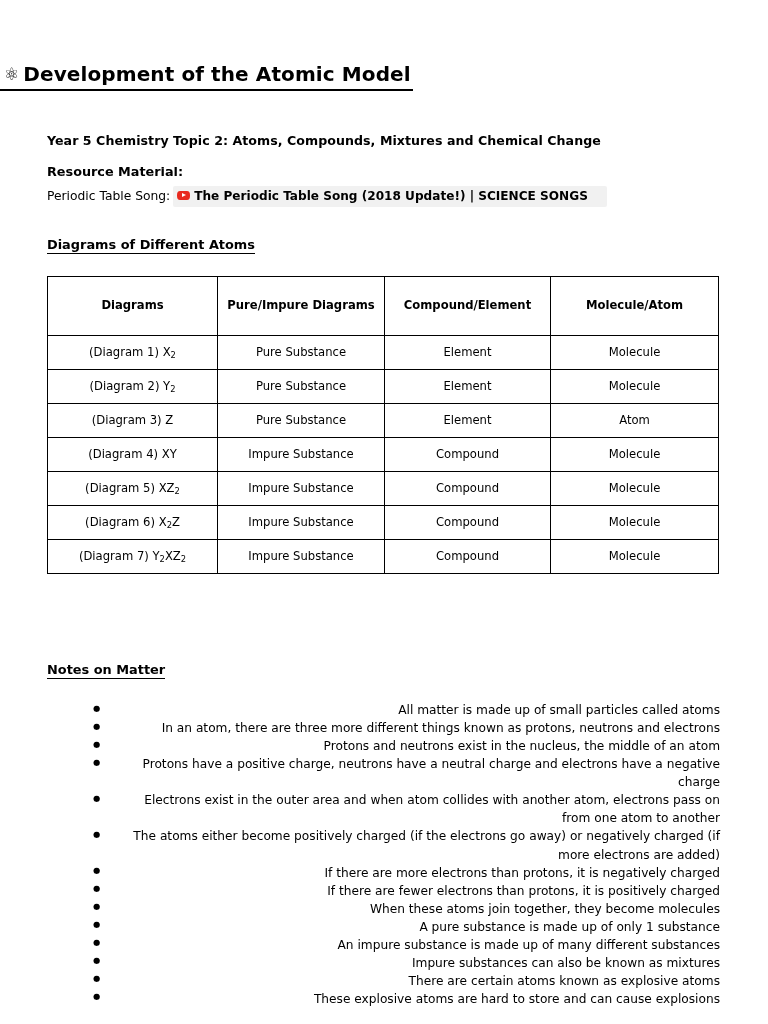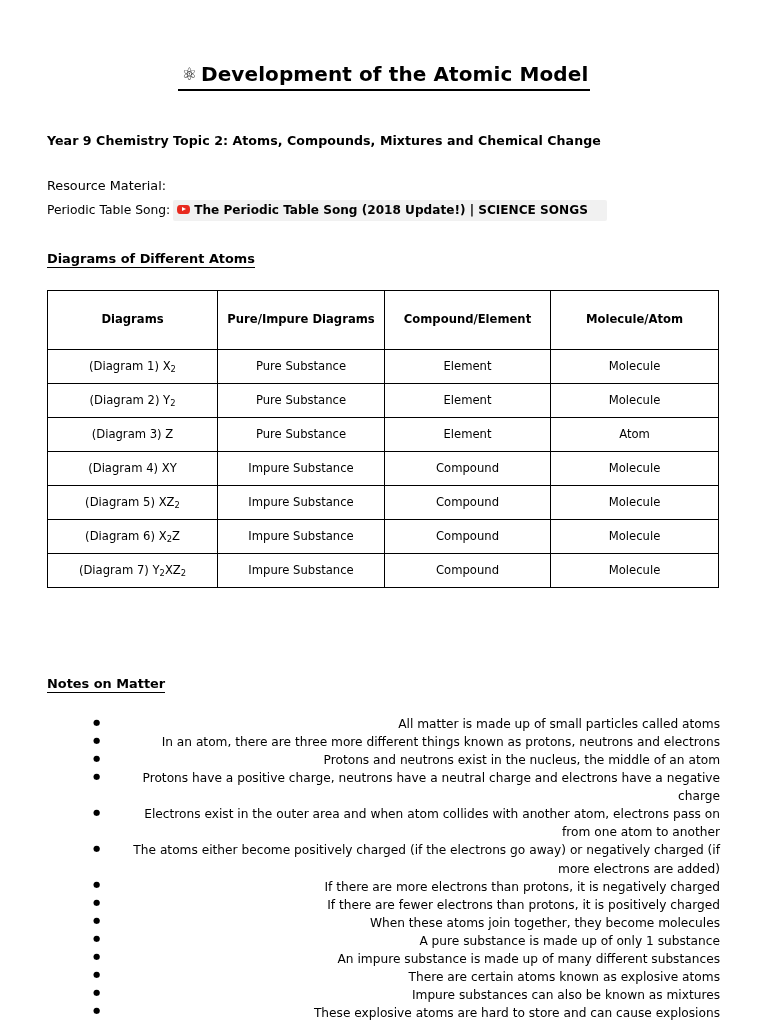--- a/index.html
+++ b/index.html
@@ -26,7 +26,7 @@
 
   
   .doc-title-wrap {
-    text-align: center;
+    text-align: left;
     padding-top: 62px;
   }
   .doc-title {

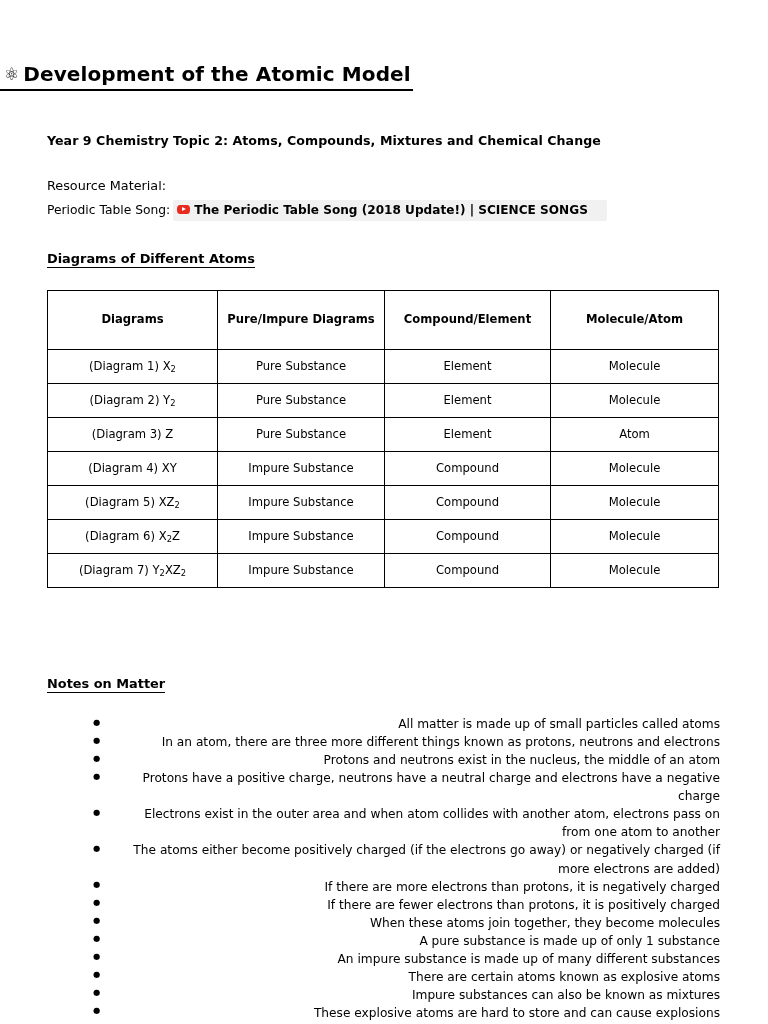--- a/index.html
+++ b/index.html
@@ -185,7 +185,7 @@
 
   <div class="content">
 
-    <div class="subtitle">Year 9 Chemistry Topic 2: Atoms, Compounds, Mixtures and Chemical Change</div>
+    <div class="subtitle">Year 5 Chemistry Topic 2: Atoms, Compounds, Mixtures and Chemical Change</div>
 
     <div class="section-label">Resource Material:</div>
 

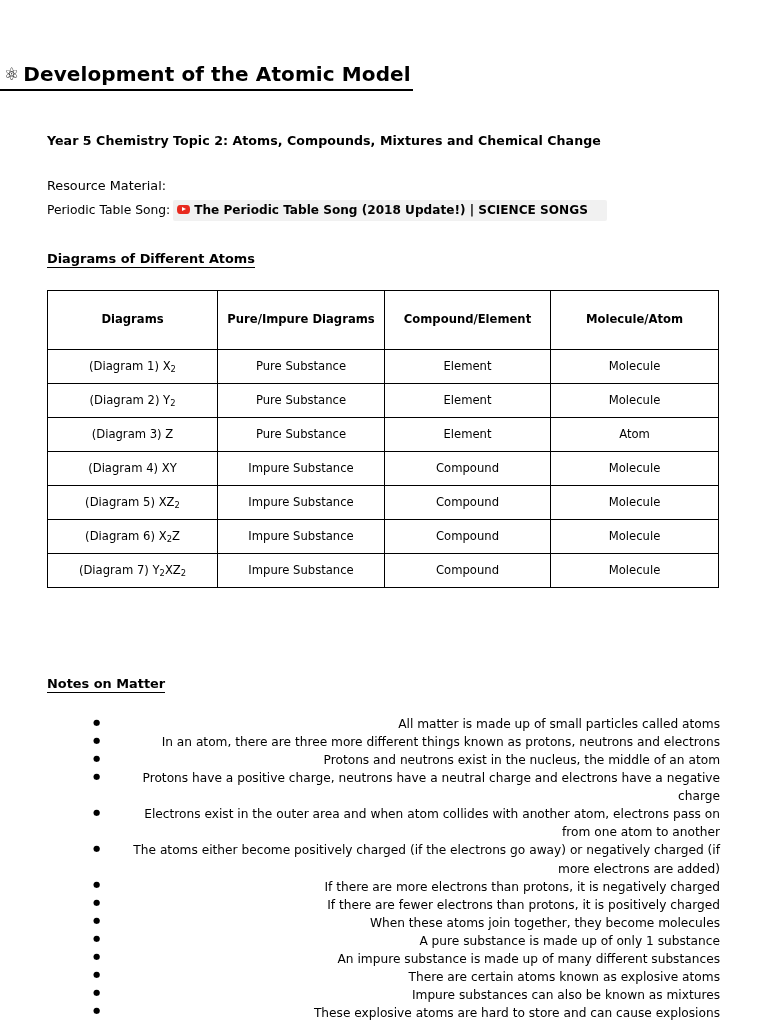--- a/index.html
+++ b/index.html
@@ -59,9 +59,9 @@
   }
 
   .section-label {
-    margin-top: 30px;
+    margin-top: 16px;
     font-size: 12.8px;
-    font-weight: normal;
+    font-weight: bold;
   }
 
   .resource-line {

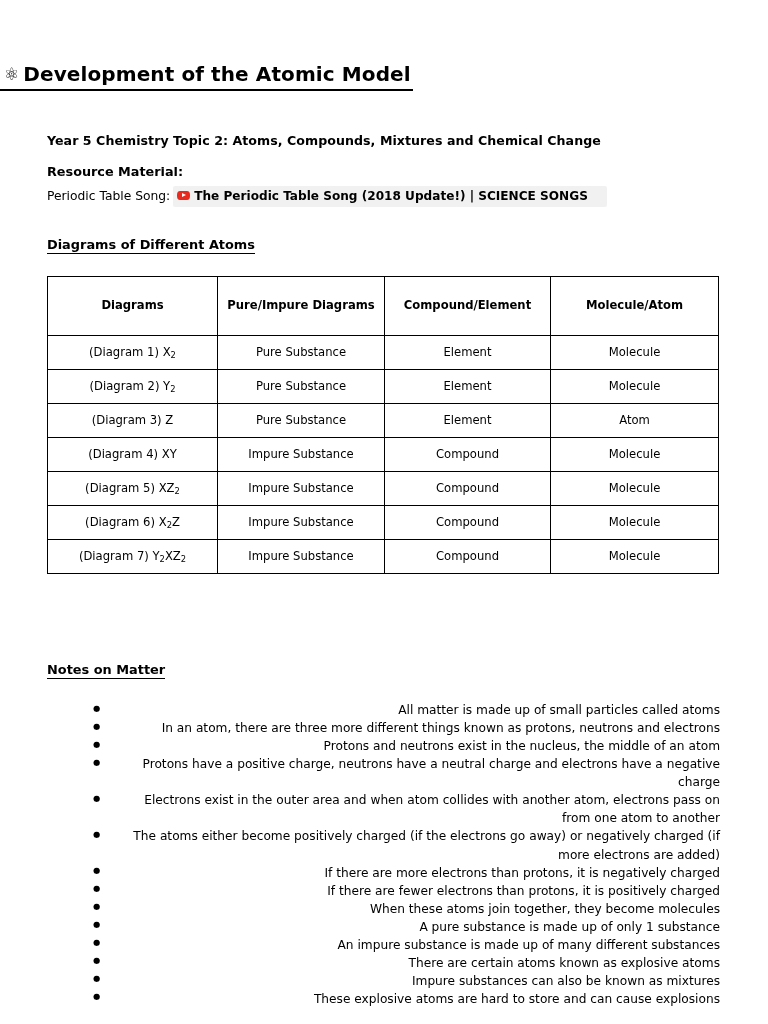--- a/index.html
+++ b/index.html
@@ -272,8 +272,8 @@
         <li>When these atoms join together, they become molecules</li>
         <li>A pure substance is made up of only 1 substance</li>
         <li>An impure substance is made up of many different substances</li>
+        <li>Impure substances can also be known as mixtures</li>
         <li>There are certain atoms known as explosive atoms</li>
-        <li>Impure substances can also be known as mixtures</li>
         <li>These explosive atoms are hard to store and can cause explosions</li>
       </ul>
 

